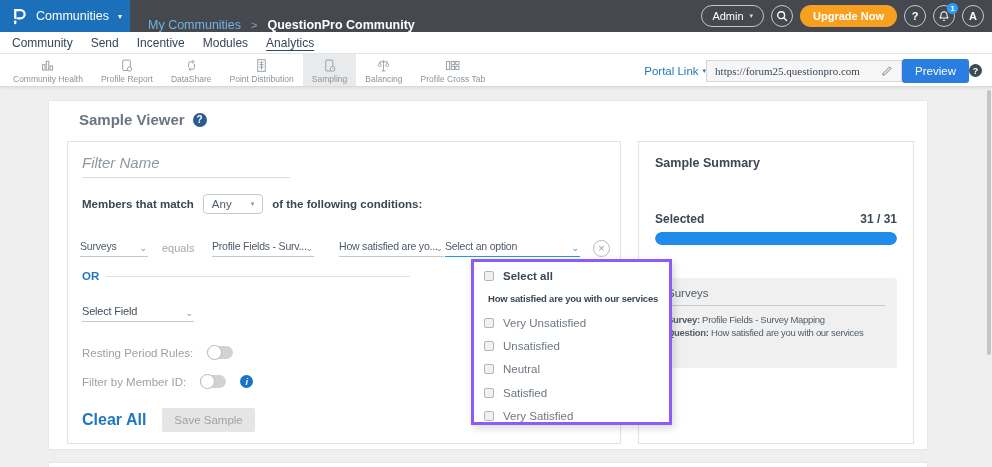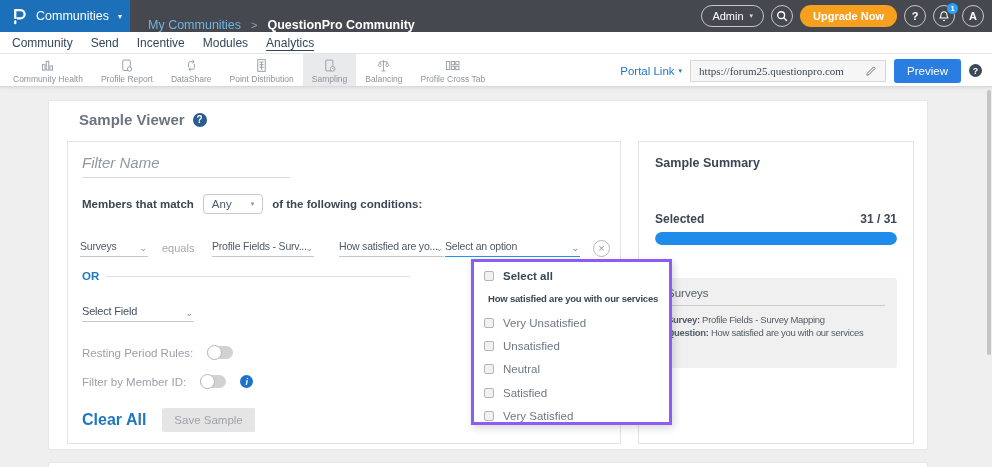--- a/index.html
+++ b/index.html
@@ -47,7 +47,7 @@
   .tab.active { background:#e9eaeb; }
   .ticon { height:15px; display:flex; align-items:center; color:#9aa1a8; }
   .tlabel { font-size:8.5px; color:#8d949c; white-space:nowrap; }
-  .toolbar-right { position:absolute; right:10px; top:0; height:33px; display:flex; align-items:center; gap:8px; }
+  .toolbar-right { position:absolute; right:10px; top:0; height:33px; display:flex; align-items:center; gap:0; }
   .portal-link { color:#1f77c0; font-size:11.5px; display:flex; align-items:center; gap:4px; cursor:pointer; }
   .portal-link .caret { font-size:7px; }
   .url-box { width:196px; height:22px; border:1px solid #d6d6d6; background:#f6f6f6; display:flex; align-items:center; }

